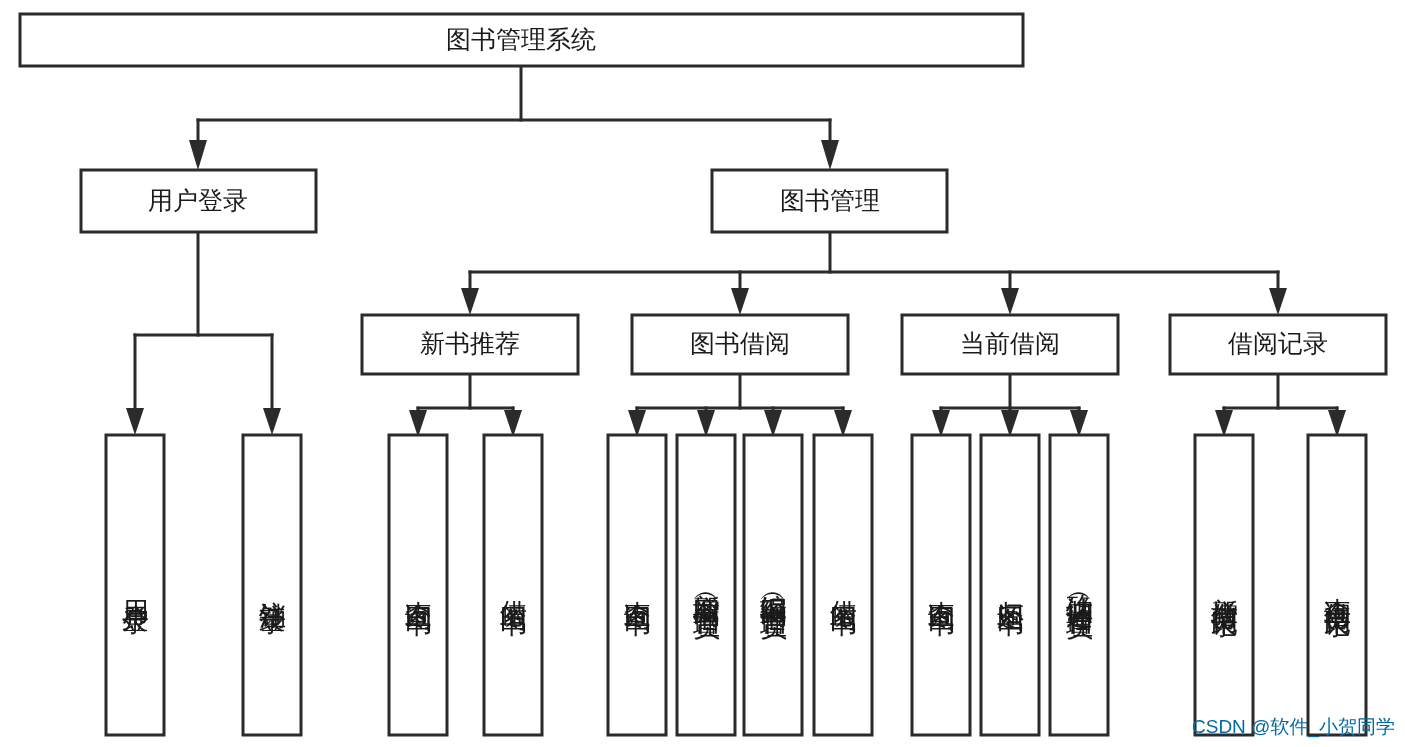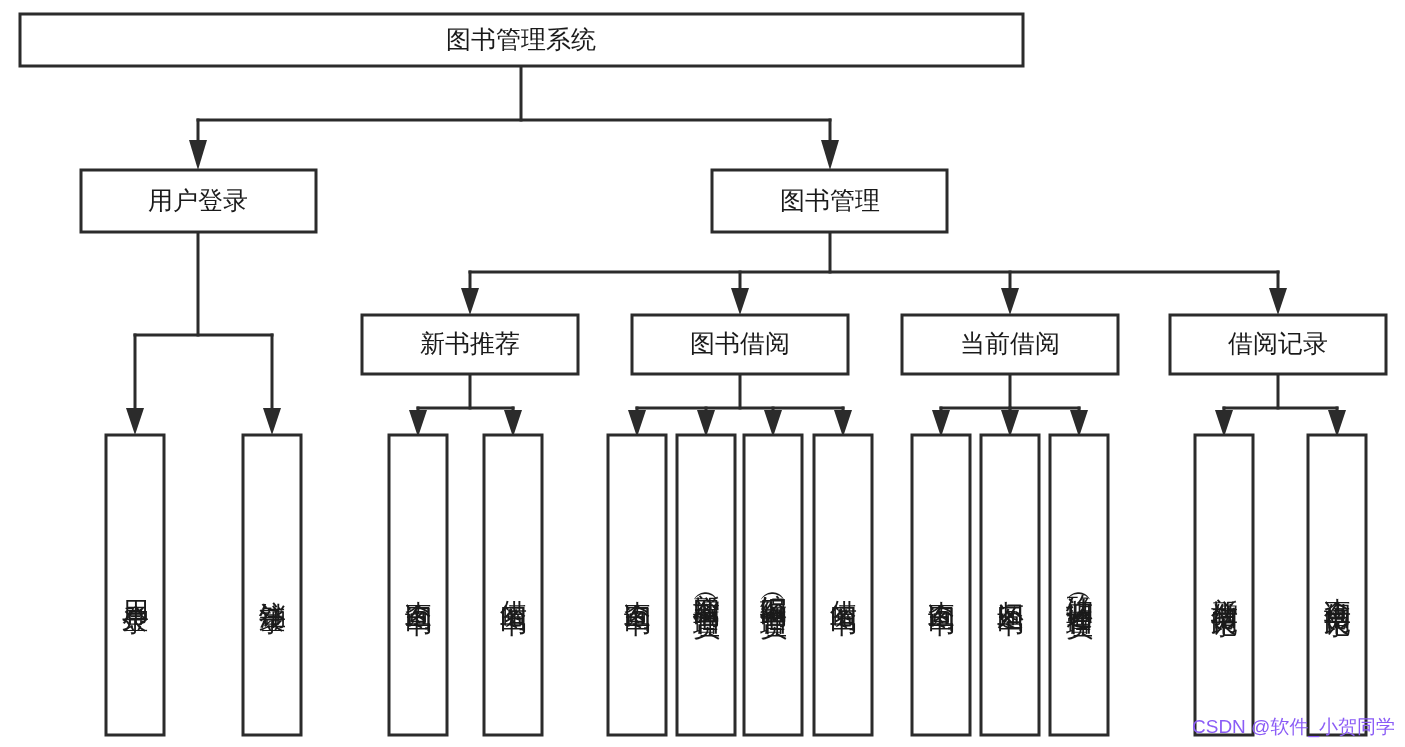--- a/index.html
+++ b/index.html
@@ -67,7 +67,7 @@
     top: 714px;
     font-family: "Liberation Sans", "DejaVu Sans", sans-serif;
     font-size: 19px;
-    color: #8b5cf6;
+    color: #0369a1;
     white-space: nowrap;
     pointer-events: none;
   }

